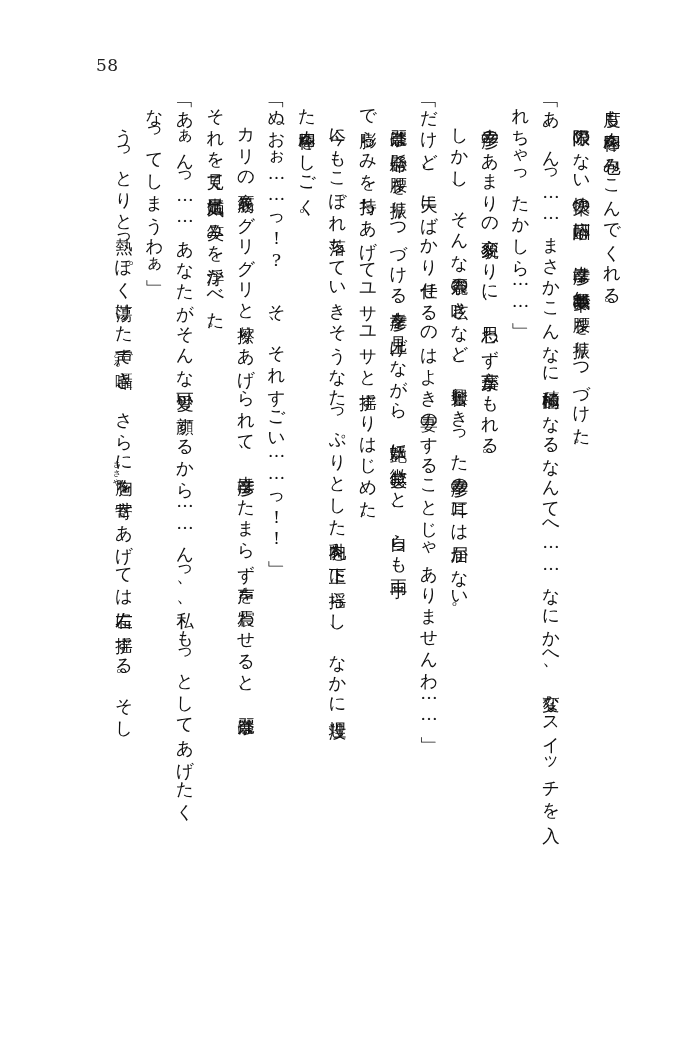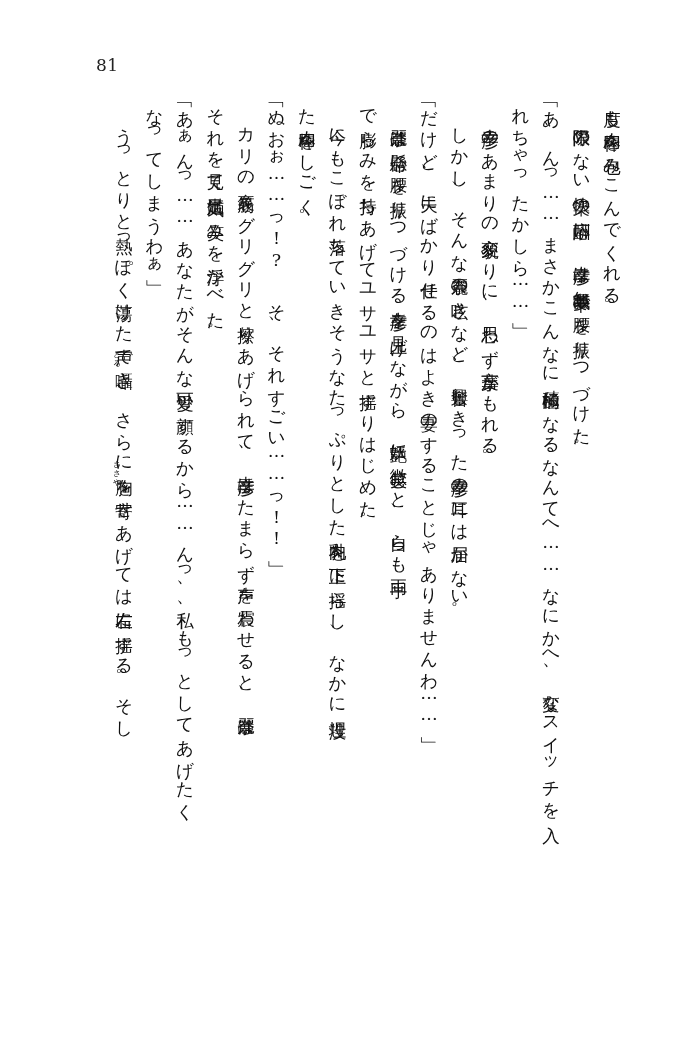--- a/index.html
+++ b/index.html
@@ -70,7 +70,7 @@
 
 <div class="page">
 
-  <div class="page-number">81</div>
+  <div class="page-number">58</div>
 
   <div class="text-block">
     <div class="vline">度も肉棒を包みこんでくれる。</div>

